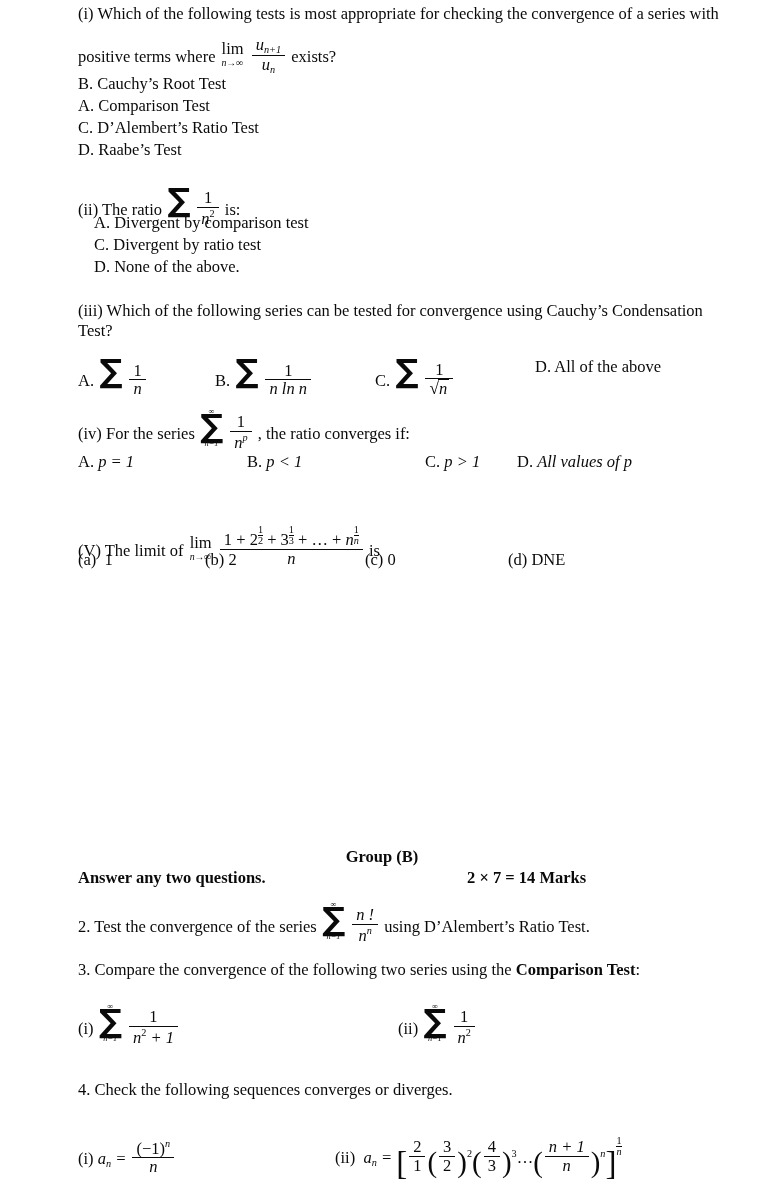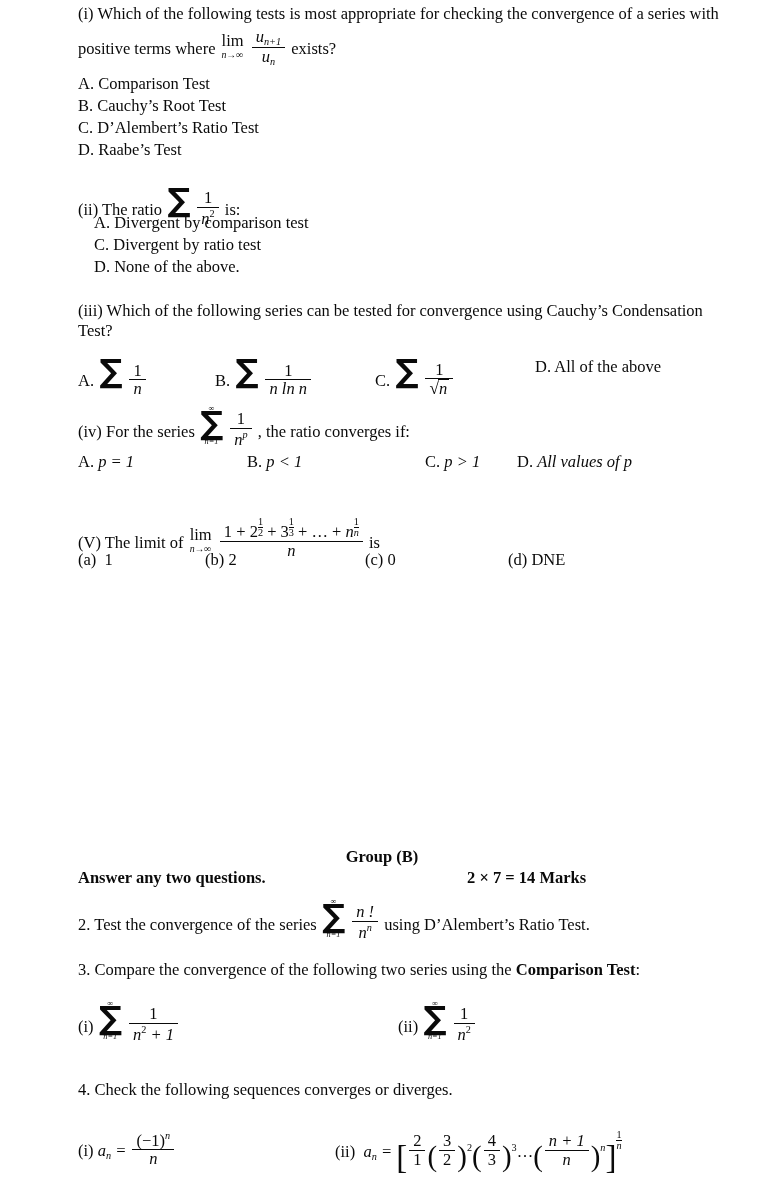--- a/index.html
+++ b/index.html
@@ -31,7 +31,7 @@
     vertical-align: -0.48em;
     text-align: center;
     line-height: 1.08;
-    margin: 0 2px;
+    margin: 8px 2px;
   }
   .frac > .num { display: block; padding: 0 4px; }
   .frac > .den { display: block; border-top: 1.3px solid #0a0a0a; padding: 0 4px; }

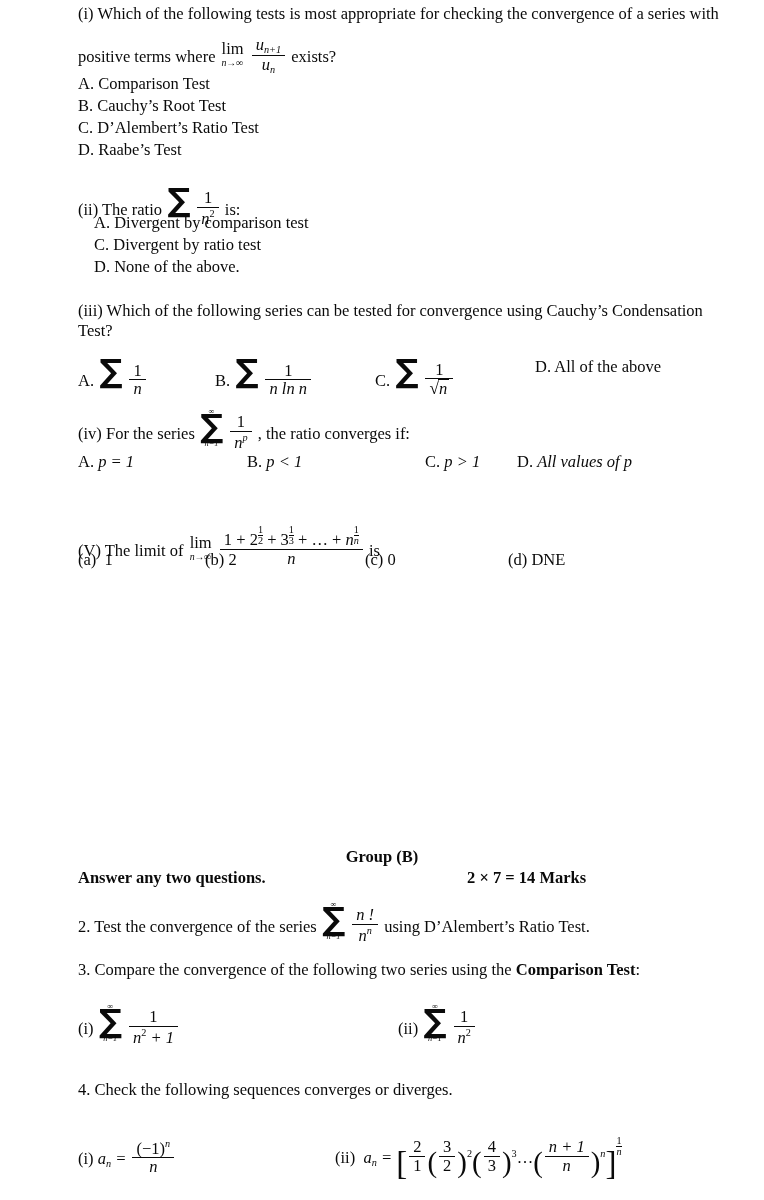--- a/index.html
+++ b/index.html
@@ -125,12 +125,12 @@
 
   <div class="blk" style="left:78px; top:73px; line-height:1.33;">
     <div>
+      <span>B.</span>
+      <span>Cauchy’s Root Test</span>
+    </div>
+    <div>
       <span>A.</span>
       <span>Comparison Test</span>
-    </div>
-    <div>
-      <span>B.</span>
-      <span>Cauchy’s Root Test</span>
     </div>
     <div>
       <span>C.</span>

